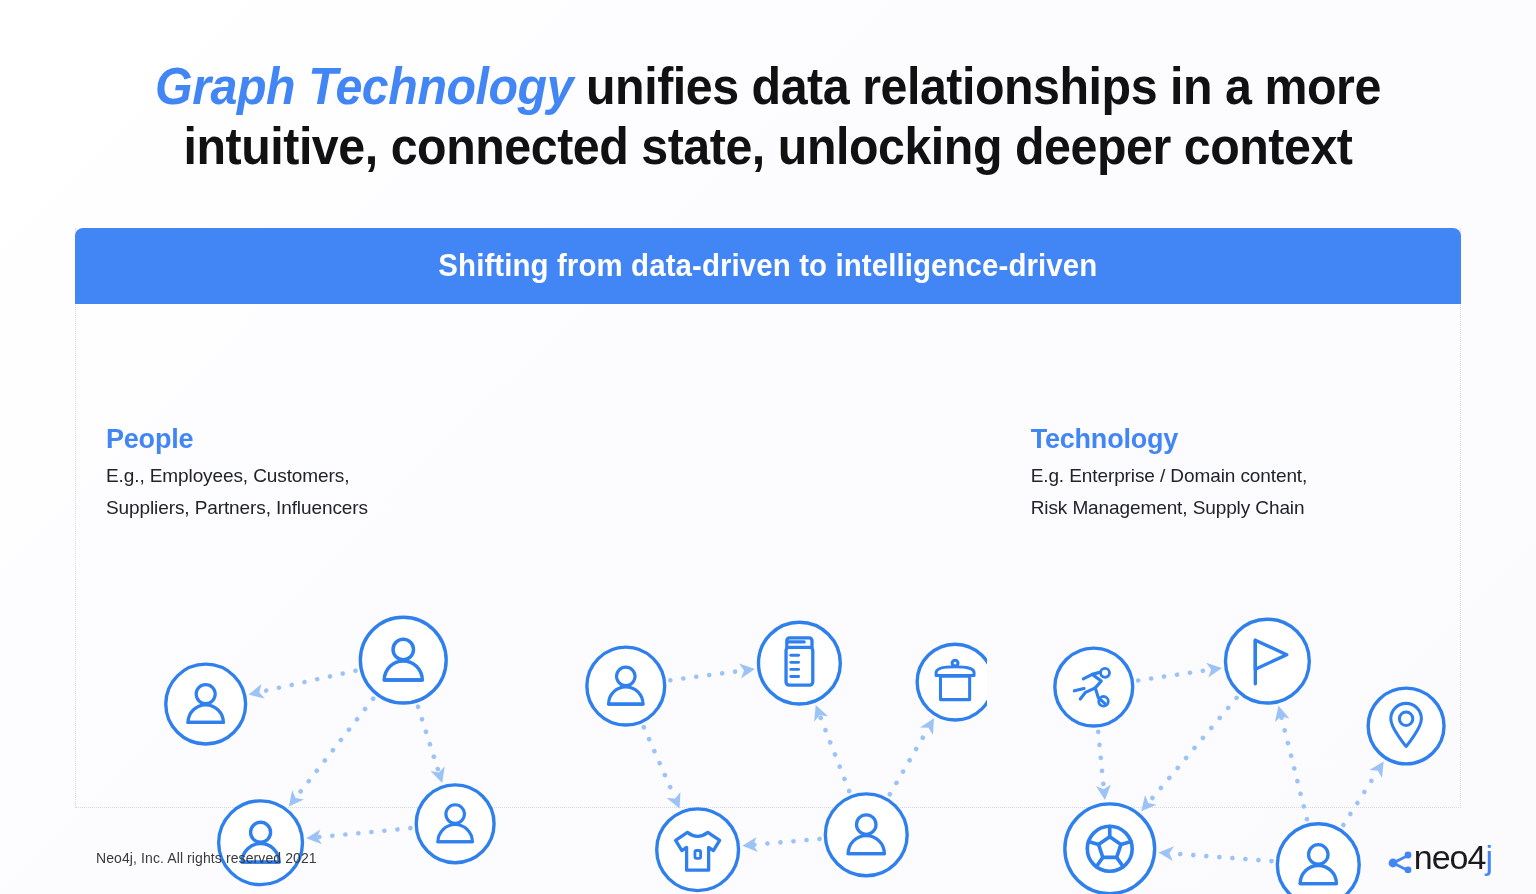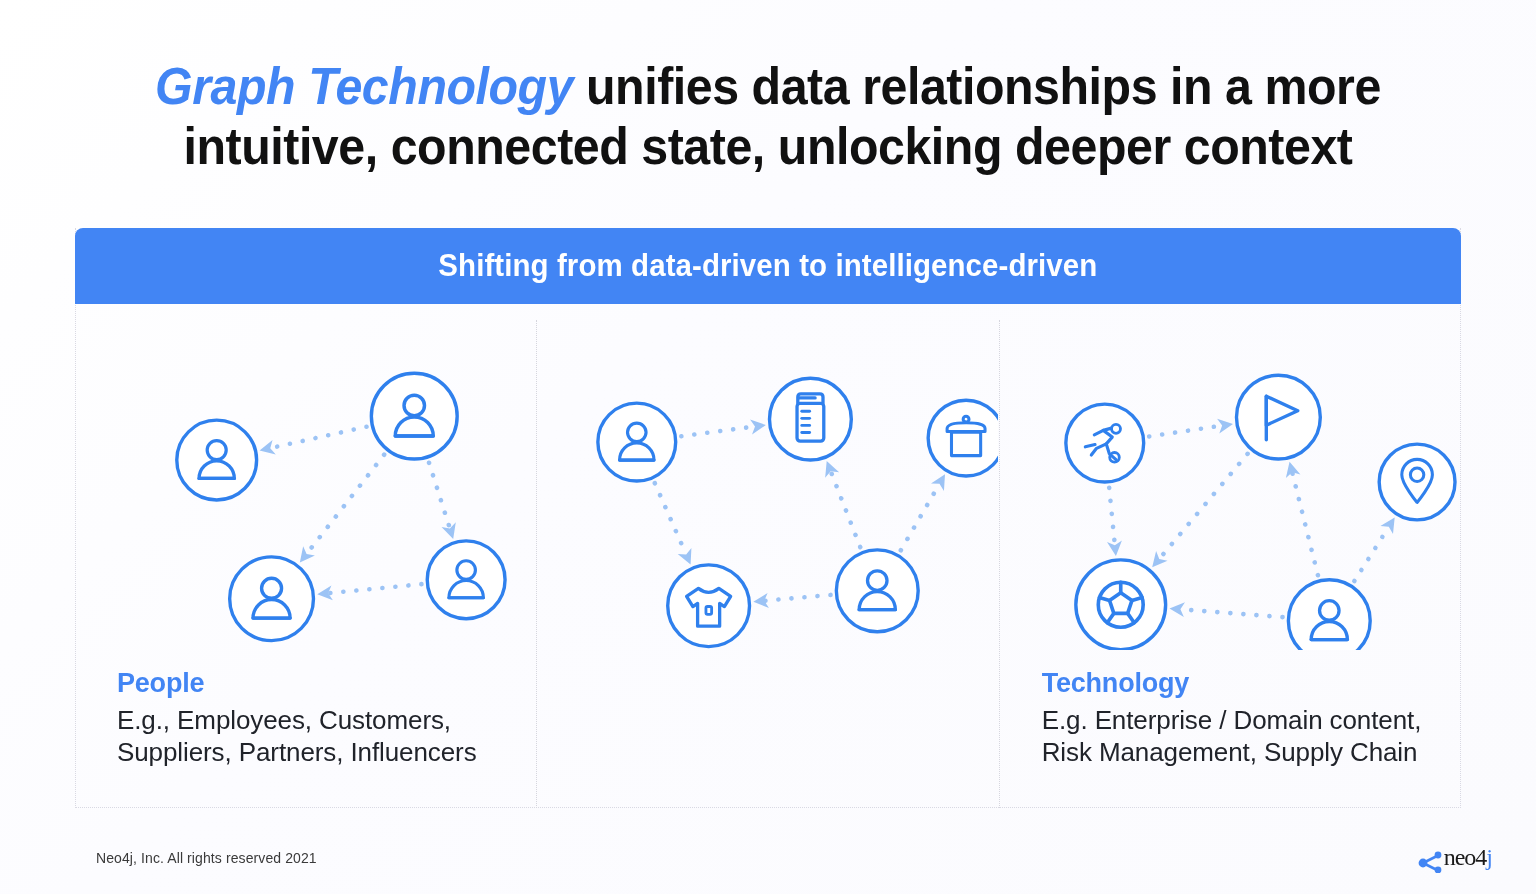--- a/index.html
+++ b/index.html
@@ -78,11 +78,12 @@
   
   .columns {
     position: absolute;
-    left: 75px;
+    left: 64px;
     top: 320px;
     width: 1386px;
     height: 488px;
     display: flex;
+    align-items: center;
   }
   .column {
     flex: 1 1 0;

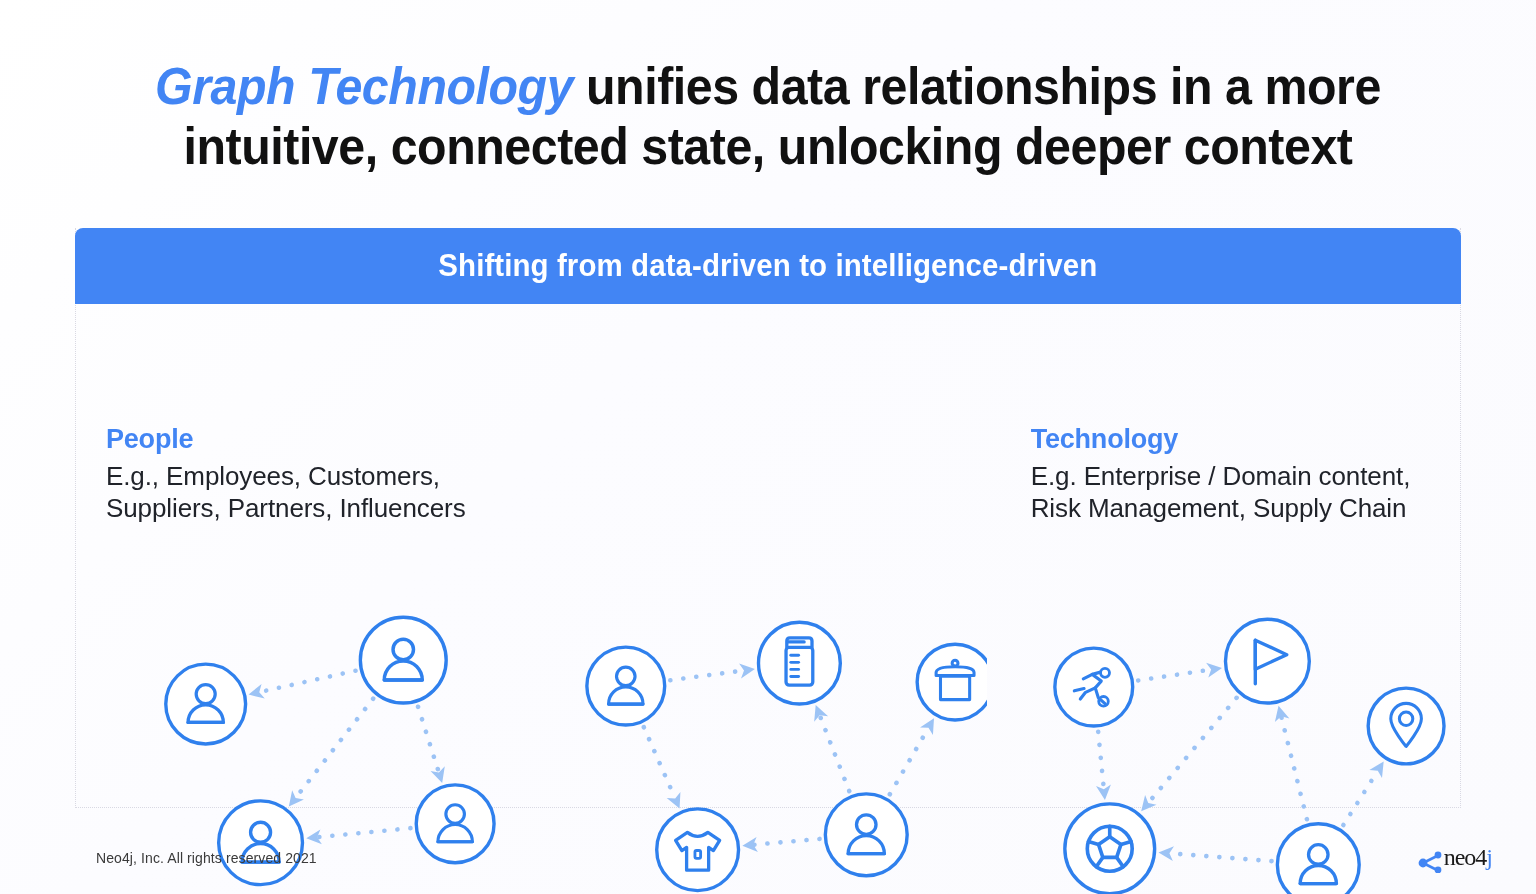--- a/index.html
+++ b/index.html
@@ -123,7 +123,7 @@
   }
   .cap-body {
     color: #20232a;
-    font-size: 26px;
+    font-size: 19px;
     line-height: 32px;
     letter-spacing: -0.1px;
     white-space: pre-line;

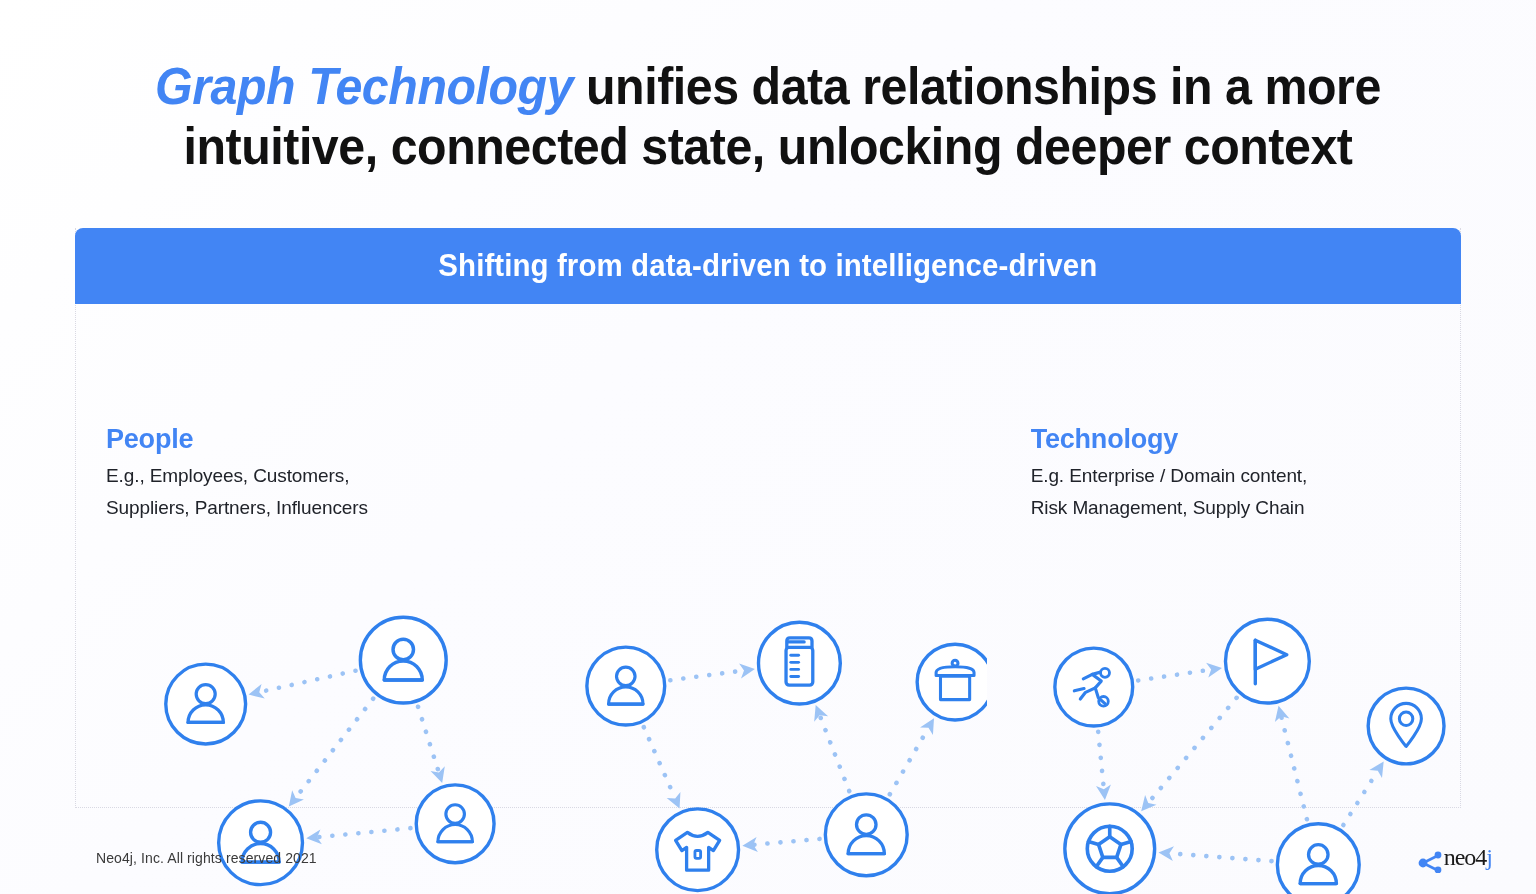--- a/index.html
+++ b/index.html
@@ -148,8 +148,8 @@
     height: 44px;
   }
   .logo-word {
-    font-family: Liberation Serif, serif;
-    font-size: 24px;
+    font-family: Liberation Sans, sans-serif;
+    font-size: 34px;
     font-weight: 500;
     color: #1a1a1a;
     letter-spacing: -1px;

